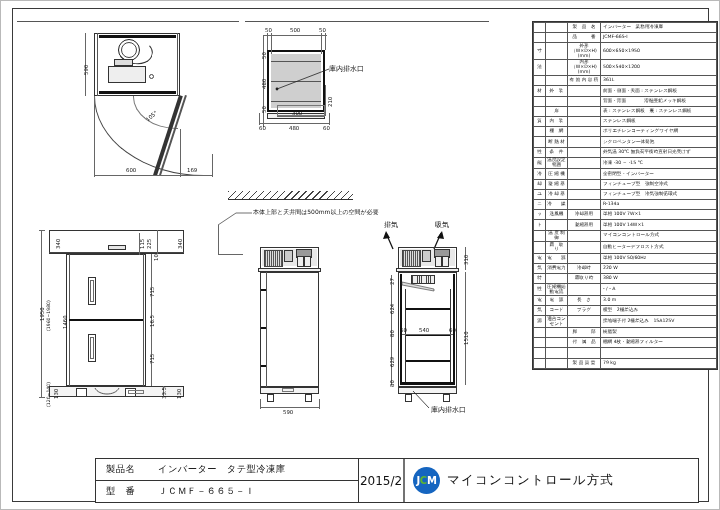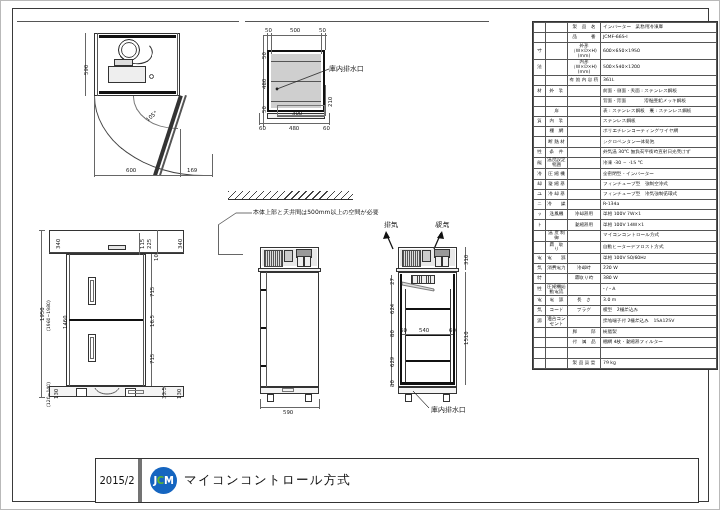--- a/index.html
+++ b/index.html
@@ -254,7 +254,7 @@
   <div>
 
     <div class="jp" style="left:371px;top:211px;">排気</div>
-    <div class="jp" style="left:422px;top:211px;font-style:italic;">吸気</div>
+    <div class="jp" style="left:422px;top:211px;">吸気</div>
     <svg style="position:absolute;left:368px;top:220px;width:80px;height:22px;overflow:visible;">
       <line x1="12" y1="20" x2="5" y2="4" stroke="#111" stroke-width="1.3"></line>
       <polygon points="5,2 2,10 9,9" fill="#111"></polygon>

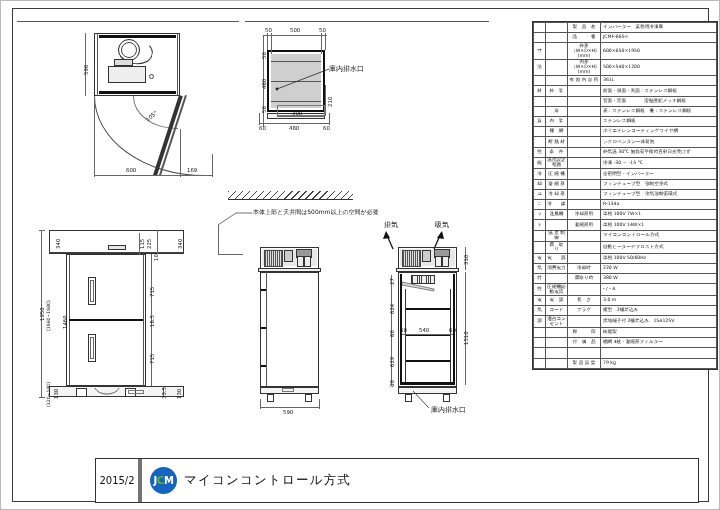--- a/index.html
+++ b/index.html
@@ -522,6 +522,16 @@
   </div>
 
   <div id="title">
+    <div id="tcol1">
+      <div class="trow">
+        <span class="lblw">製品名</span>
+        <span>インバーター　タテ型冷凍庫</span>
+      </div>
+      <div class="trow">
+        <span class="lblw">型　番</span>
+        <span>ＪＣＭＦ－６６５－Ｉ</span>
+      </div>
+    </div>
     <div id="tcol2">2015/2</div>
     <div id="tcol3">
       <div id="logo">

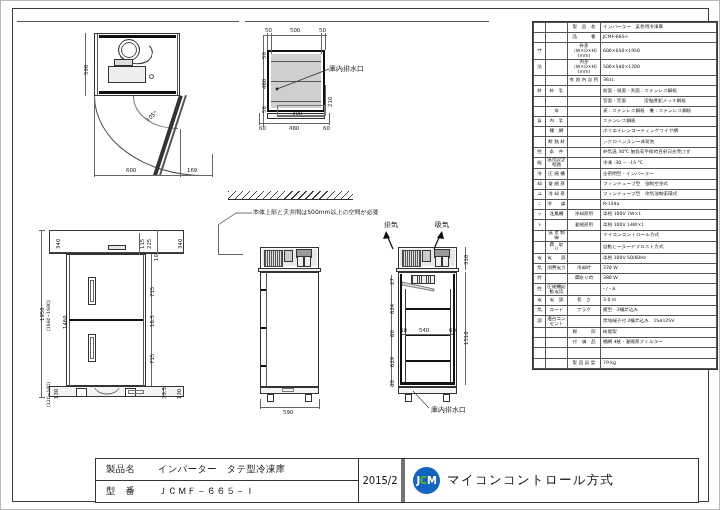--- a/index.html
+++ b/index.html
@@ -45,8 +45,8 @@
   .trow{flex:1;display:flex;align-items:center;padding-left:10px;font-size:9.3px;
         letter-spacing:0.4px;}
   .trow:first-child{border-bottom:1px solid #333;}
-  #tcol2{flex:0 0 46px;box-sizing:border-box;border-right:4px solid #737373;
-         display:flex;align-items:center;justify-content:center;font-size:10px;}
+  #tcol2{flex:0 0 46px;box-sizing:border-box;border-right:2px solid #737373;
+         display:flex;align-items:center;justify-content:center;font-size:12px;}
   #tcol3{flex:1;display:flex;align-items:center;padding-left:8px;gap:7px;}
   #logo{width:27px;height:27px;border-radius:50%;background:#1565c0;
         display:flex;align-items:center;justify-content:center;

